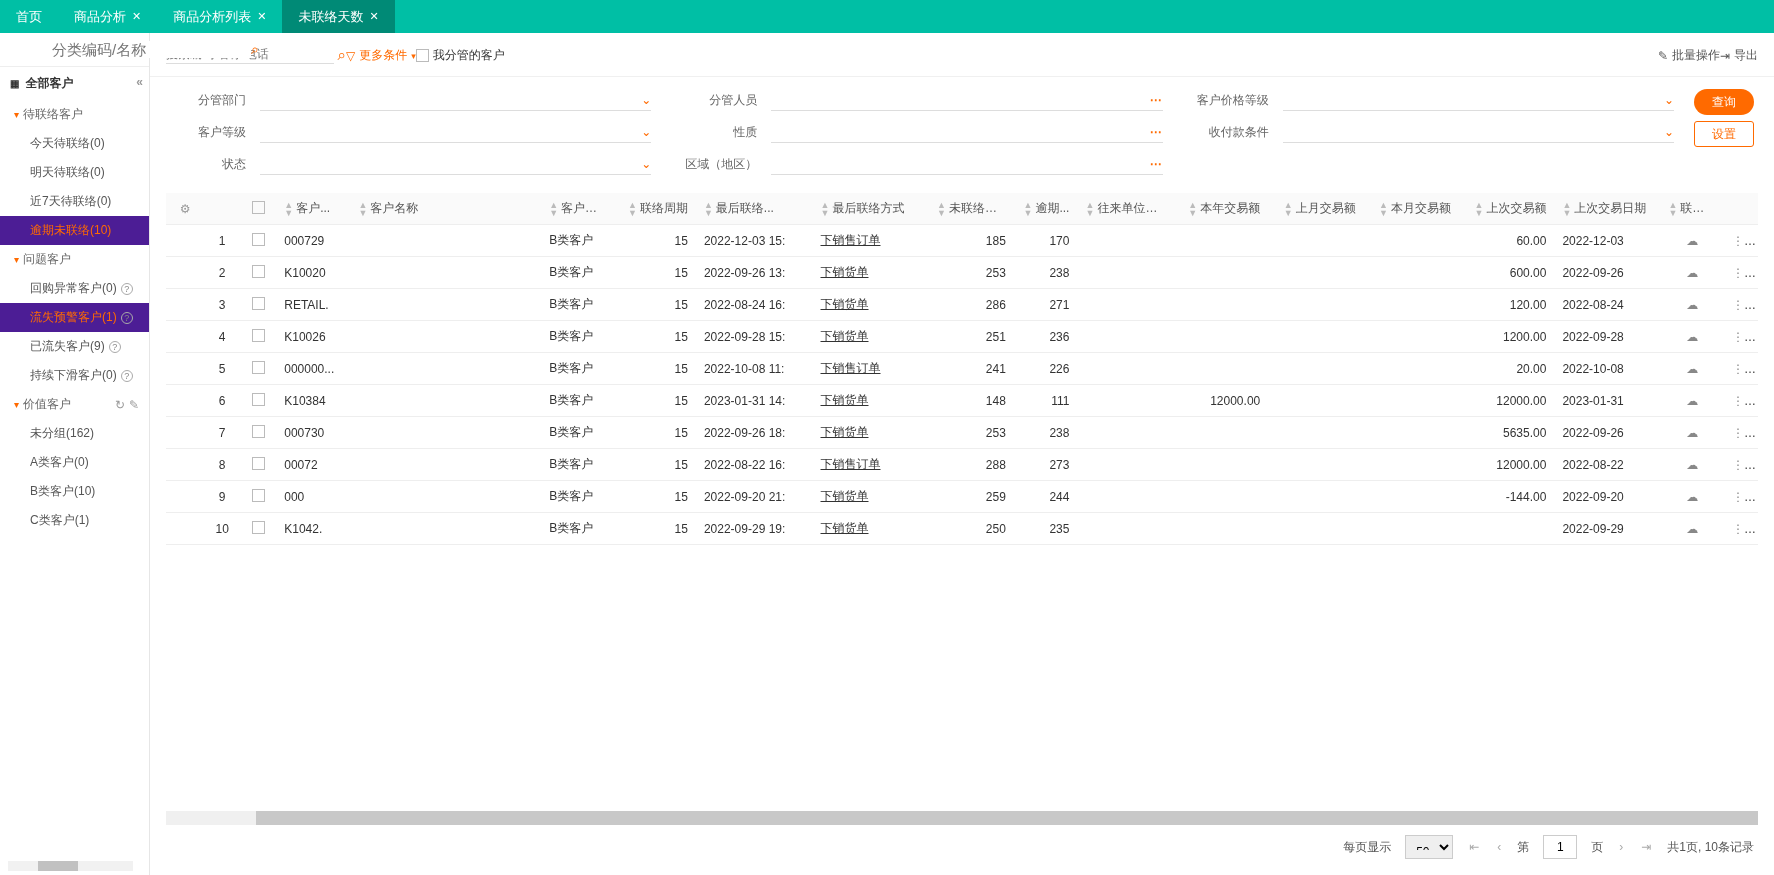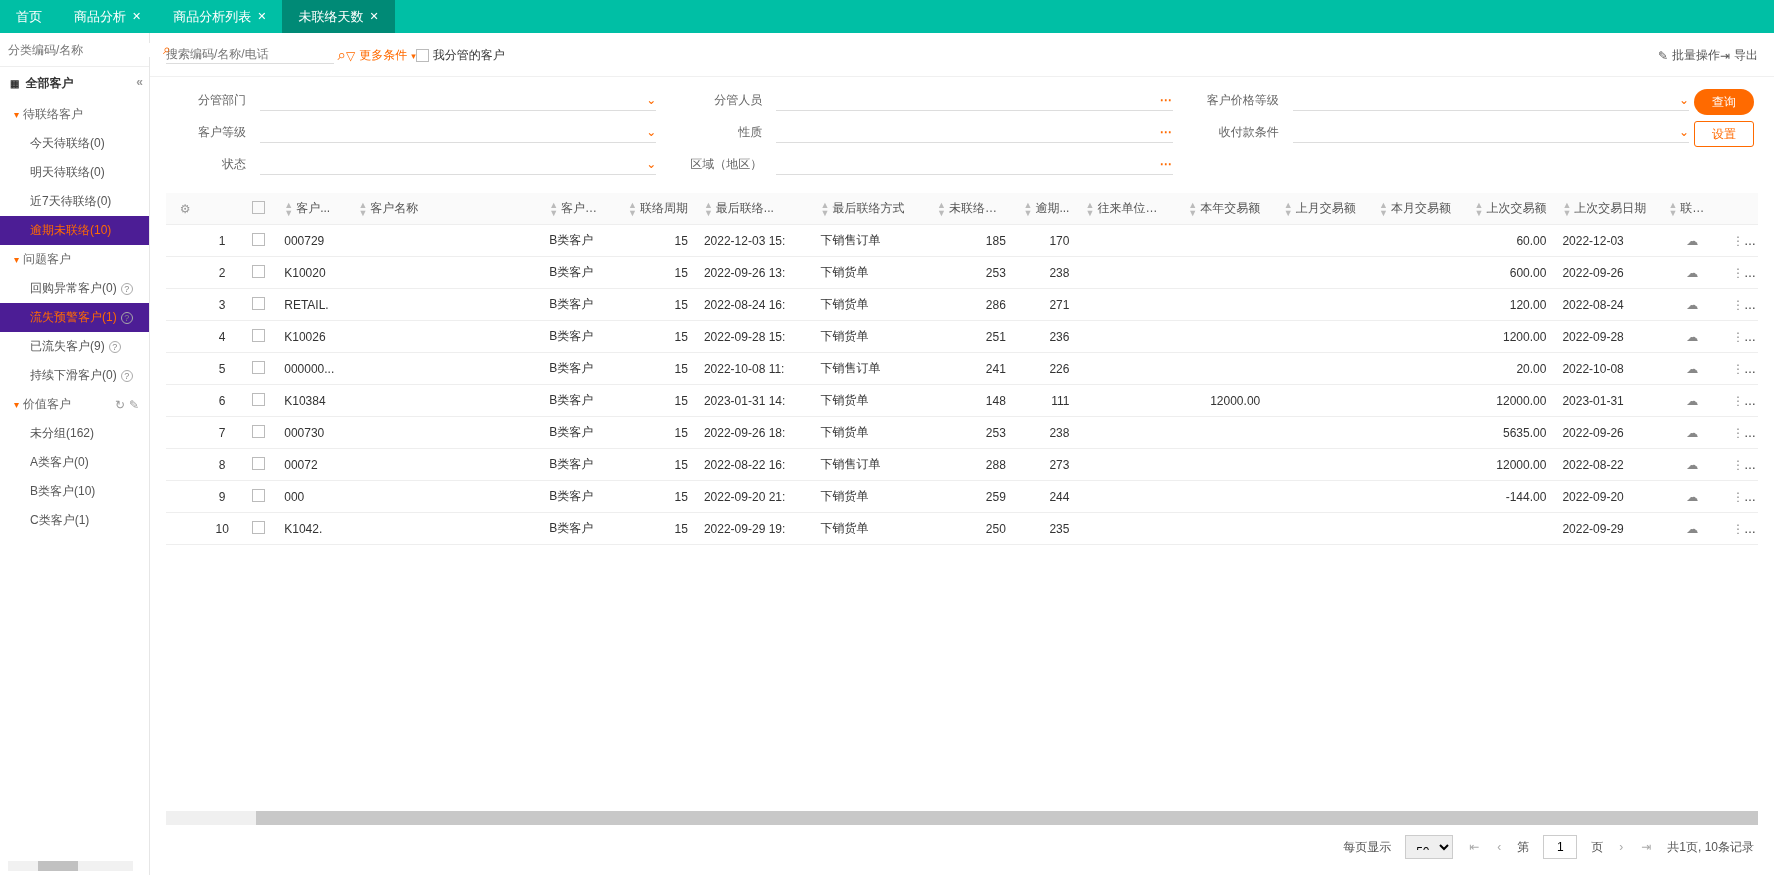--- a/index.html
+++ b/index.html
@@ -11,7 +11,7 @@
 .main { display: flex; height: calc(100vh - 33px); }
 .sidebar { width: 150px; border-right: 1px solid #e6e6e6; display: flex; flex-direction: column; position: relative;}
 .side-search { padding: 8px 8px; border-bottom: 1px solid #eee; display:flex; align-items:center;}
-.side-search input { border: none; outline: none; font-size: 12px; color: #701a75; flex: 1;}
+.side-search input { border: none; outline: none; font-size: 15px; color: #701a75; flex: 1; margin-left: 44px;}
 .side-search .mag { color: #ff6a00; font-size: 14px;}
 .side-root { padding: 8px 10px; font-weight: bold; color:#333; display:flex; align-items:center; position:relative;}
 .side-root .grid-icon{ margin-right:6px; color:#333; font-size:10px;}

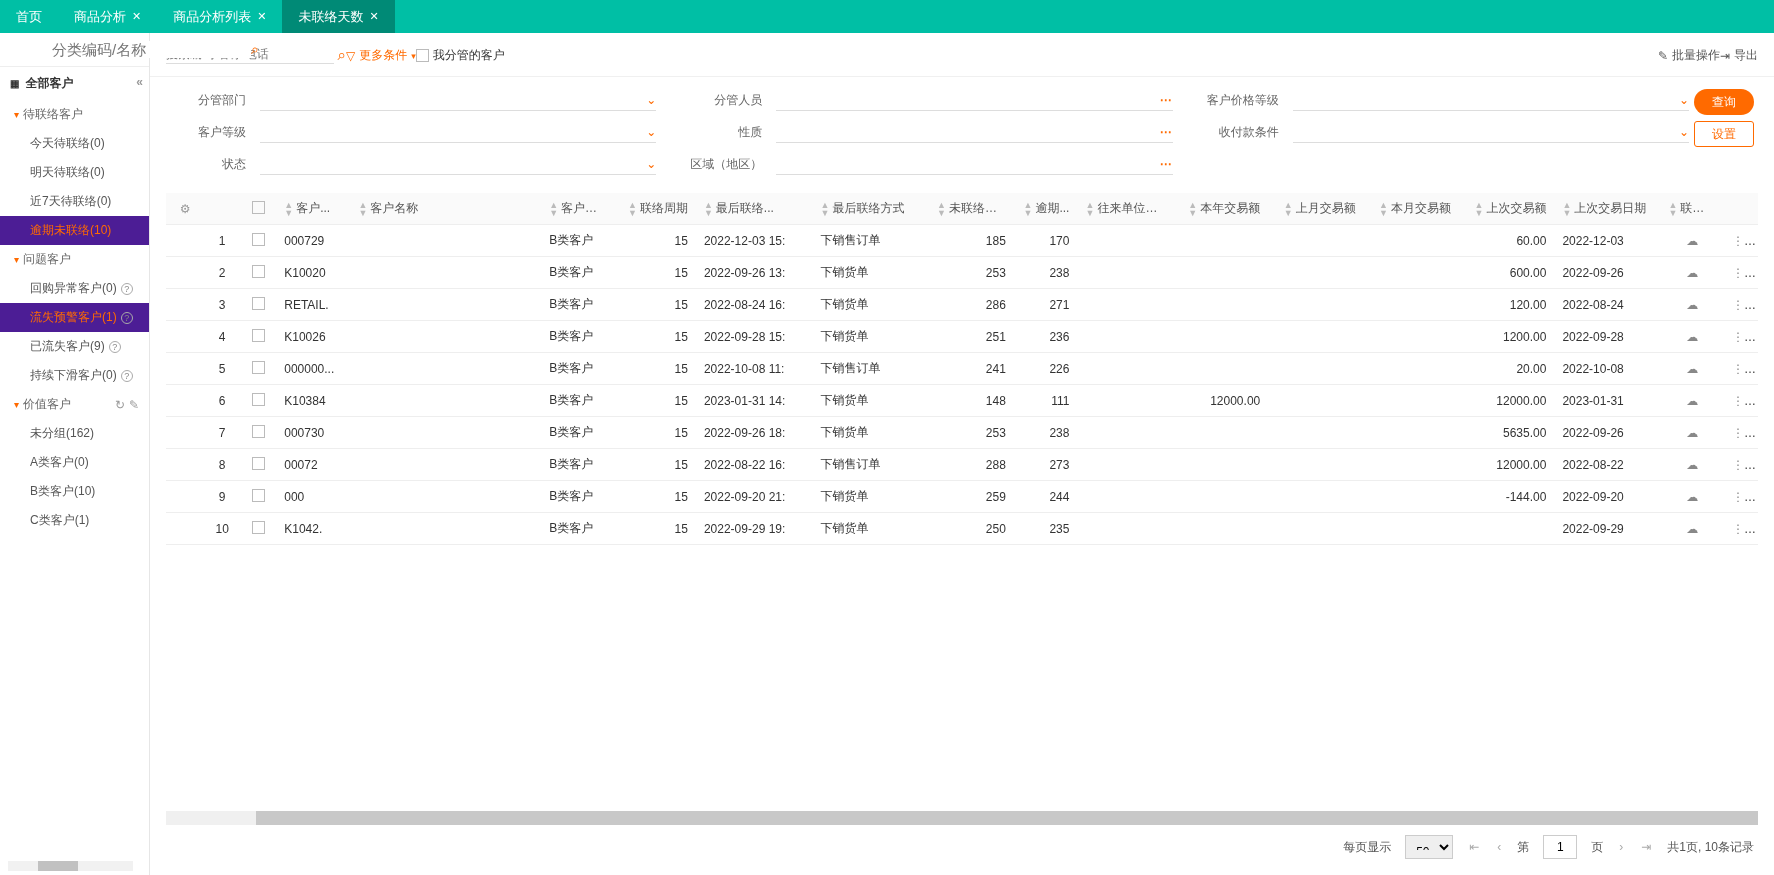--- a/index.html
+++ b/index.html
@@ -35,7 +35,7 @@
 .chk{ width:13px; height:13px; border:1px solid #bbb;}
 .spacer{ flex:1;}
 .link-btn{ color:#555; display:flex; align-items:center; gap:4px; cursor:pointer;}
-.filters { padding: 12px 20px 18px 20px; display:flex; gap:5px;}
+.filters { padding: 12px 20px 18px 20px; display:flex; gap:20px;}
 .filter-grid{ flex:1; display:grid; grid-template-columns: repeat(3, 1fr); gap: 10px 30px;}
 .field{ display:flex; align-items:center;}
 .field label{ width:90px; text-align:right; color:#666; padding-right:14px;}

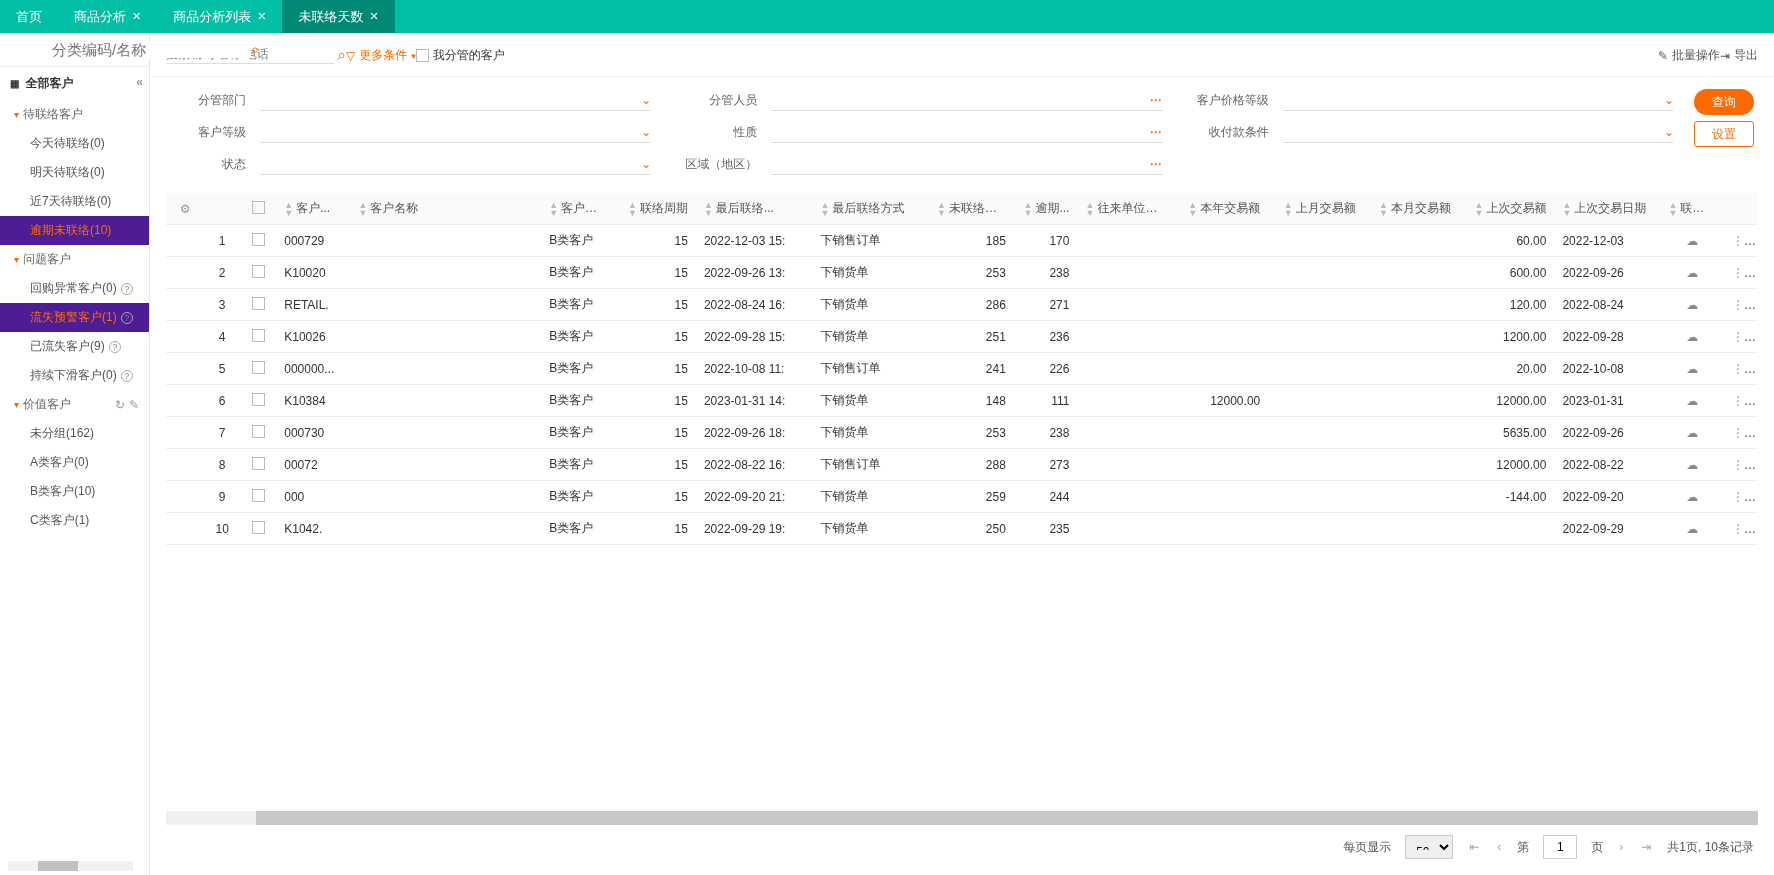--- a/index.html
+++ b/index.html
@@ -53,7 +53,7 @@
 th .sort{ color:#bbb; font-size:9px; display:inline-block; line-height:8px; vertical-align:middle; margin-right:3px;}
 td.num, th.num{ text-align:right;}
 td.center, th.center{ text-align:center;}
-.link{ color:#333; cursor:pointer;}
+.link{ text-decoration:underline; color:#333; cursor:pointer;}
 .row-act{ color:#888; cursor:pointer;}
 .gear{ color:#999; cursor:pointer;}
 .pager{ padding: 10px 20px 16px 20px; display:flex; align-items:center; justify-content:flex-end; gap:14px; color:#555;}

